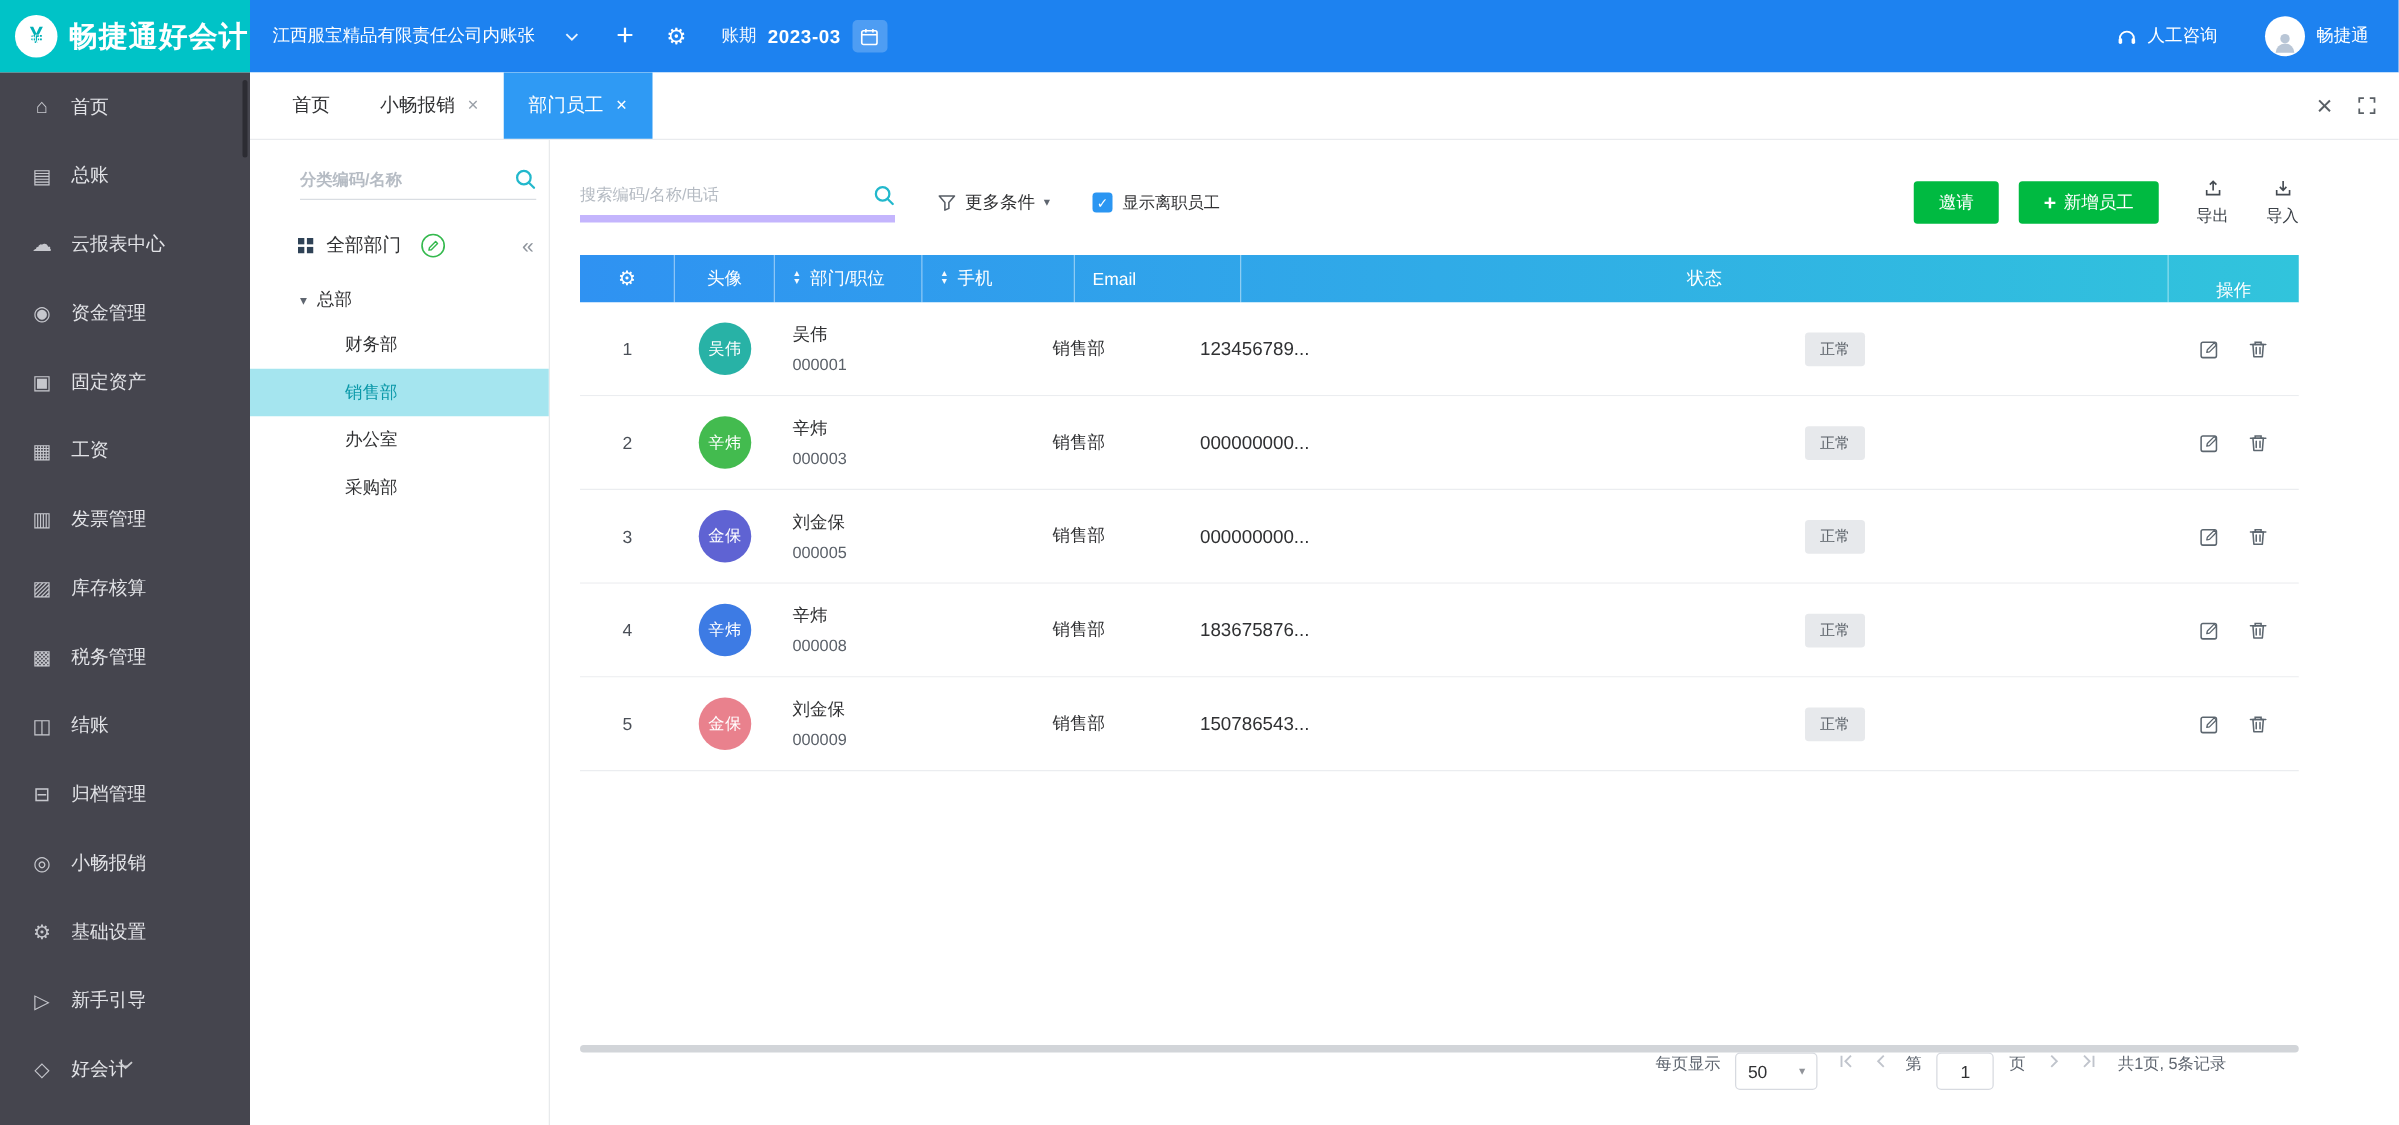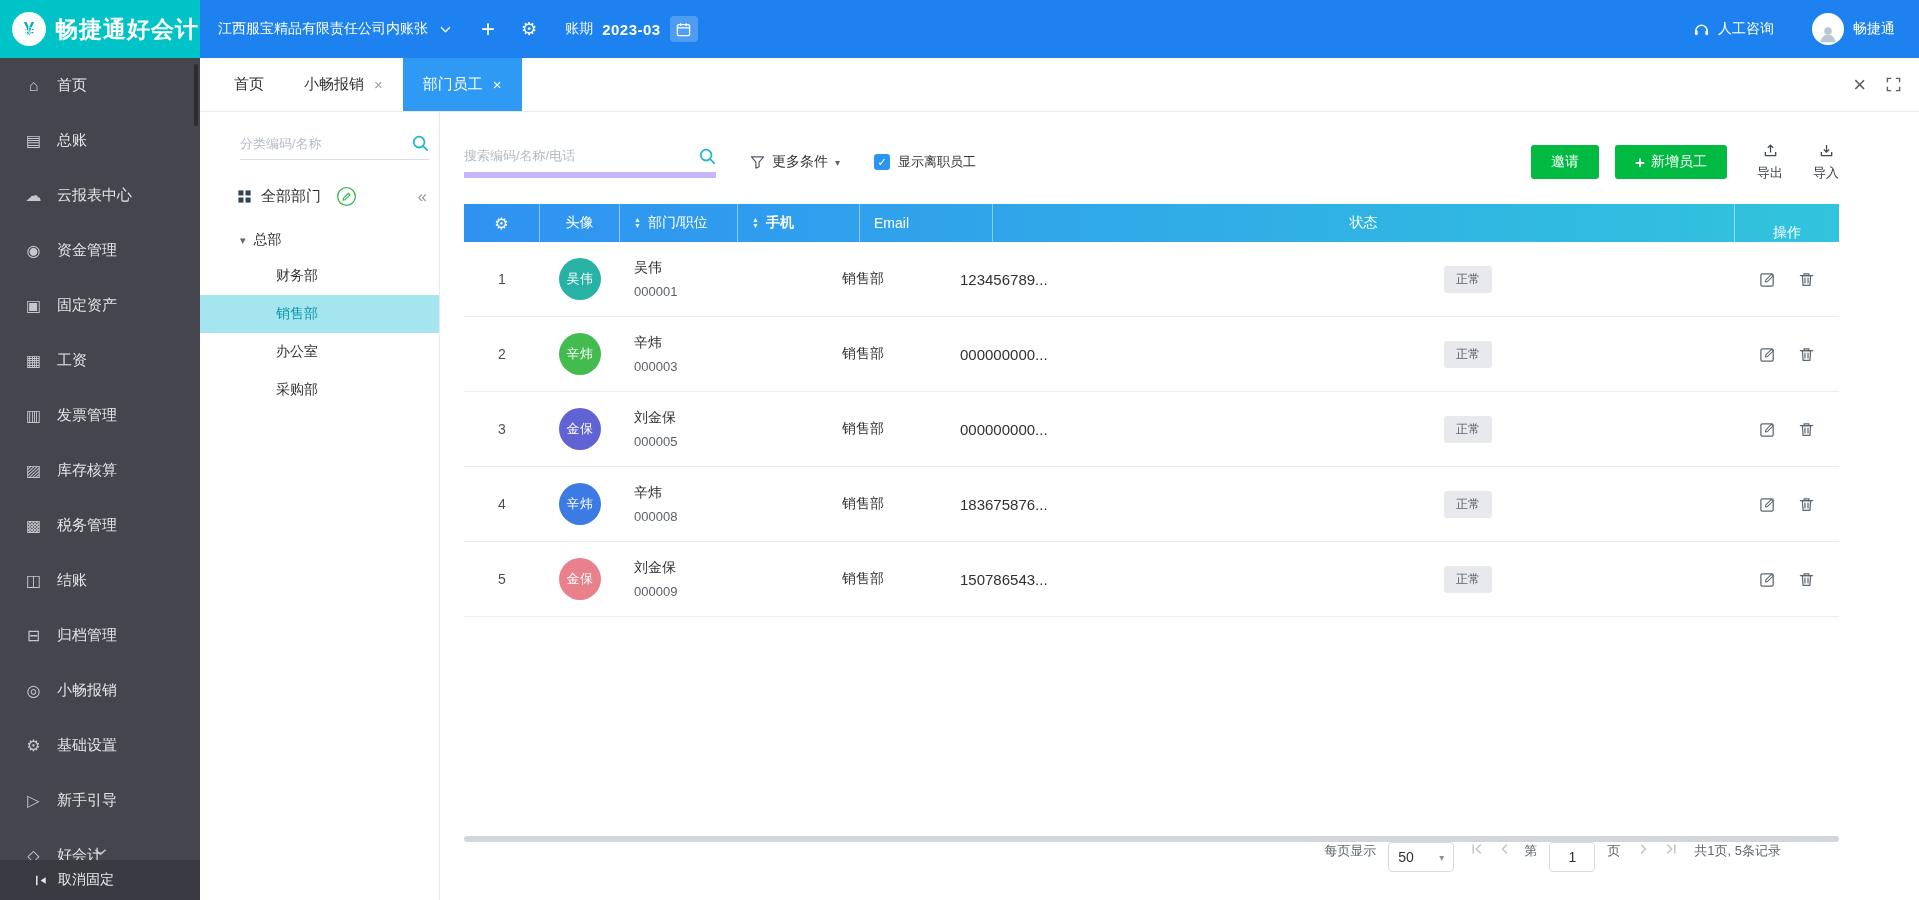--- a/index.html
+++ b/index.html
@@ -14,7 +14,7 @@
   .logo-title{font-size:23px;font-weight:bold;letter-spacing:1px;}
   .logo-badge{position:absolute;left:13px;bottom:19px;font-size:10px;opacity:.95;}
   .topbar-main{flex:1;background:#1d82f0;display:flex;align-items:center;color:#fff;padding:0 24px 0 18px;}
-  .company{display:flex;align-items:center;gap:12px;font-size:14px;cursor:pointer;}
+  .company{display:flex;align-items:center;gap:24px;font-size:14px;cursor:pointer;}
   .tb-plus{font-size:24px;font-weight:300;margin-left:30px;line-height:1;cursor:pointer;}
   .tb-gear{font-size:18px;margin-left:26px;cursor:pointer;}
   .period{display:flex;align-items:center;margin-left:28px;gap:9px;}

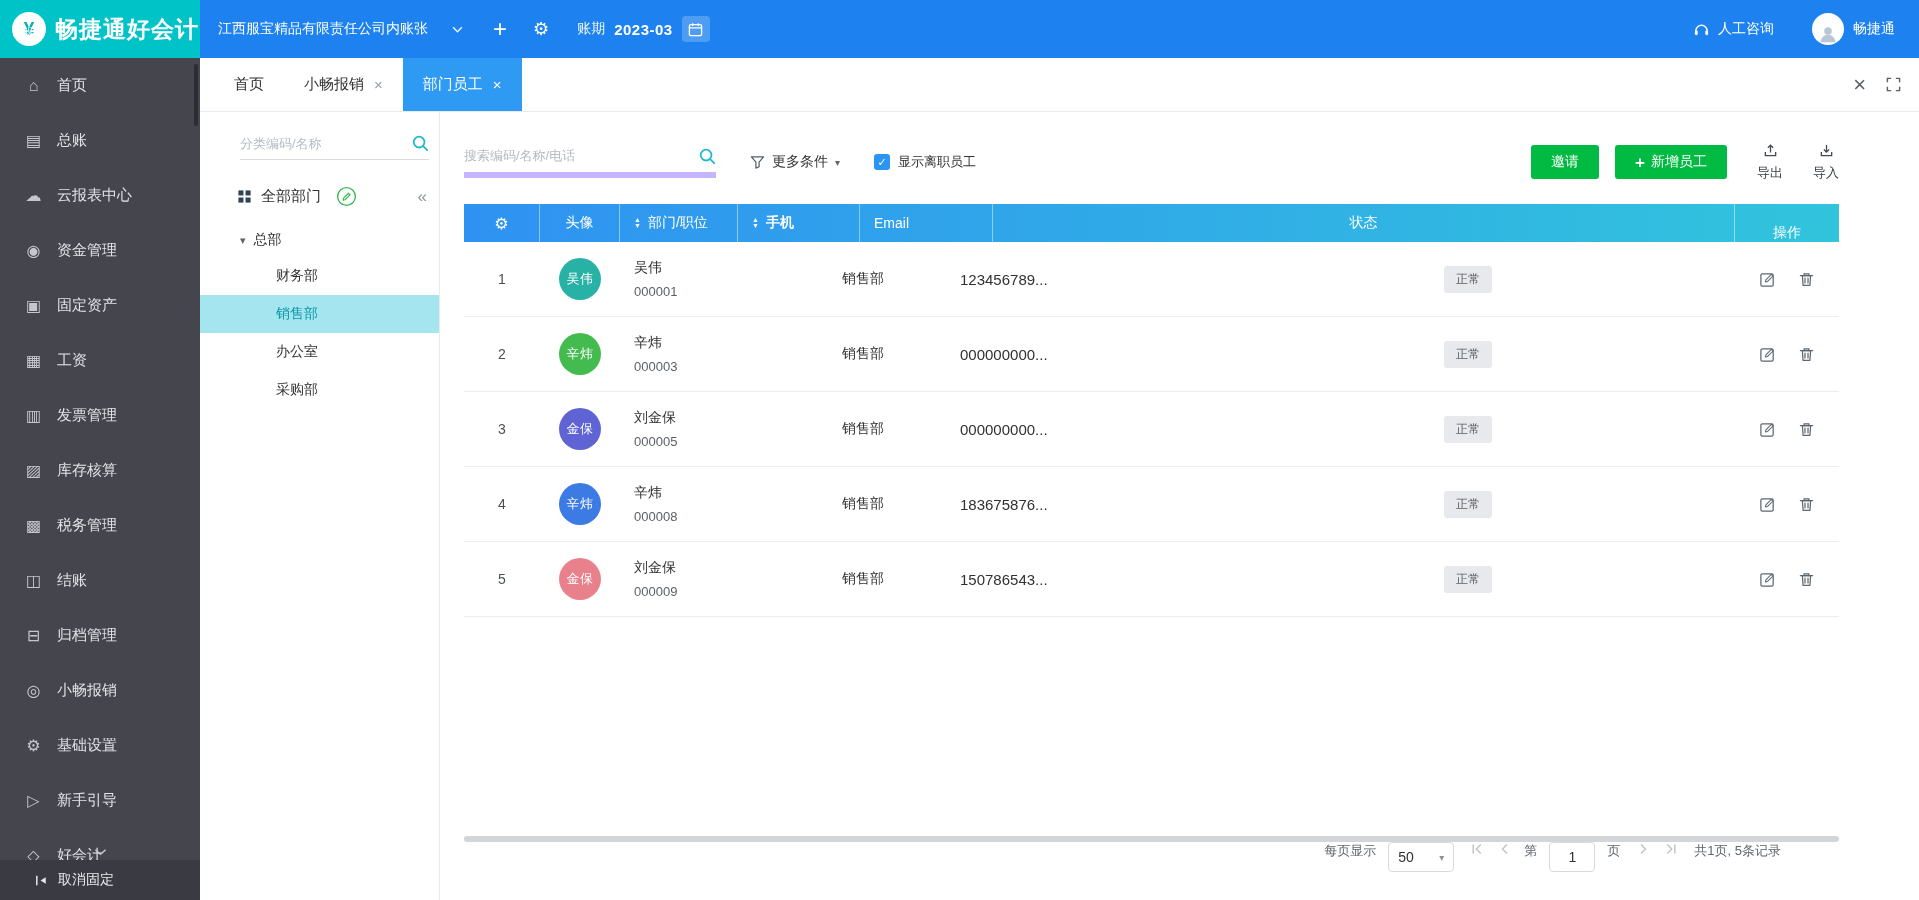--- a/index.html
+++ b/index.html
@@ -52,7 +52,7 @@
   .workspace{flex:1;display:flex;min-height:0;}
   .dept-panel{width:240px;flex:0 0 240px;background:#fff;border-right:1px solid #e8eaec;padding-top:22px;}
   .dp-search{margin:0 10px 0 40px;display:flex;align-items:center;border-bottom:1px solid #d9dde2;padding-bottom:7px;}
-  .dp-search input{border:none;outline:none;flex:1;min-width:0;font-size:13px;color:#303133;background:transparent;font-family:inherit;}
+  .dp-search input{border:none;outline:none;flex:1;min-width:0;font-size:13px;color:#303133;background:transparent;font-family:inherit;font-weight:bold;}
   .dp-search input::placeholder{color:#b6bcc4;}
   .dp-root{margin-top:26px;display:flex;align-items:center;padding:0 12px 0 37px;gap:9px;}
   .dp-root-label{font-size:15px;color:#303133;}

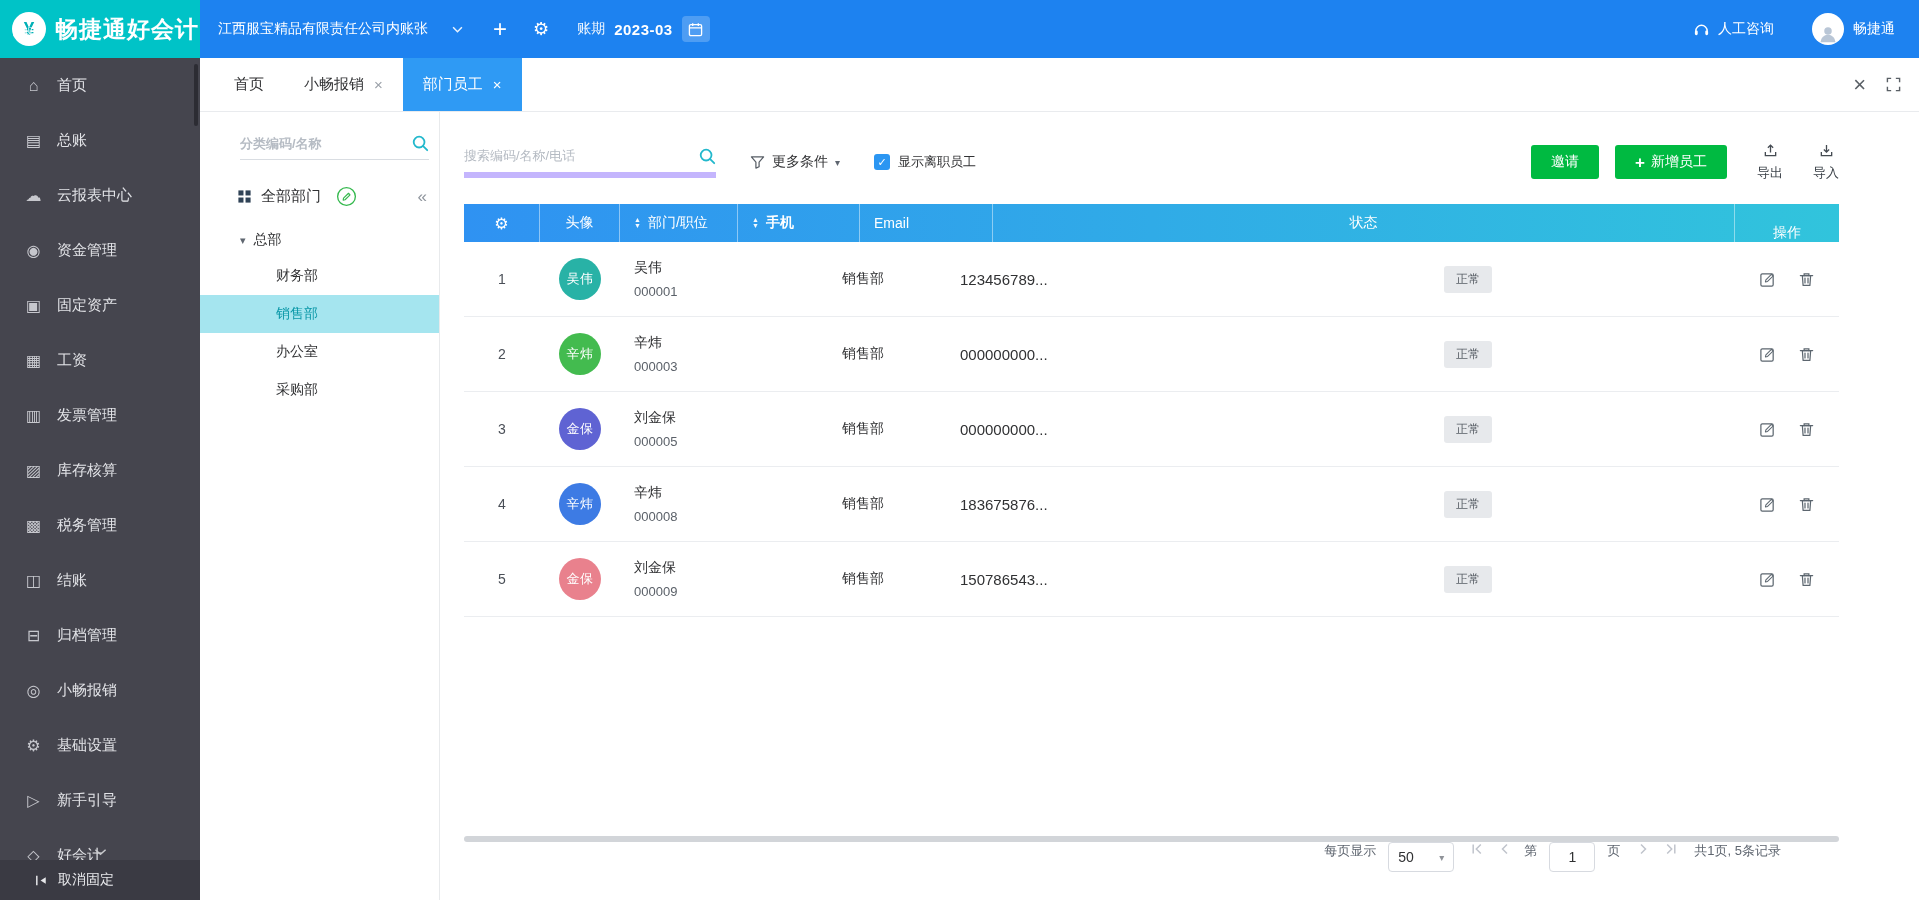--- a/index.html
+++ b/index.html
@@ -371,7 +371,7 @@
                   </span>
                   <span>部门/职位</span>
                 </div>
-                <div class="th left" style="flex: 0 0 122px; font-weight: bold;">
+                <div class="th left" style="flex: 0 0 122px;">
                   <span class="sort">
                     <span>▲</span>
                     <span>▼</span>

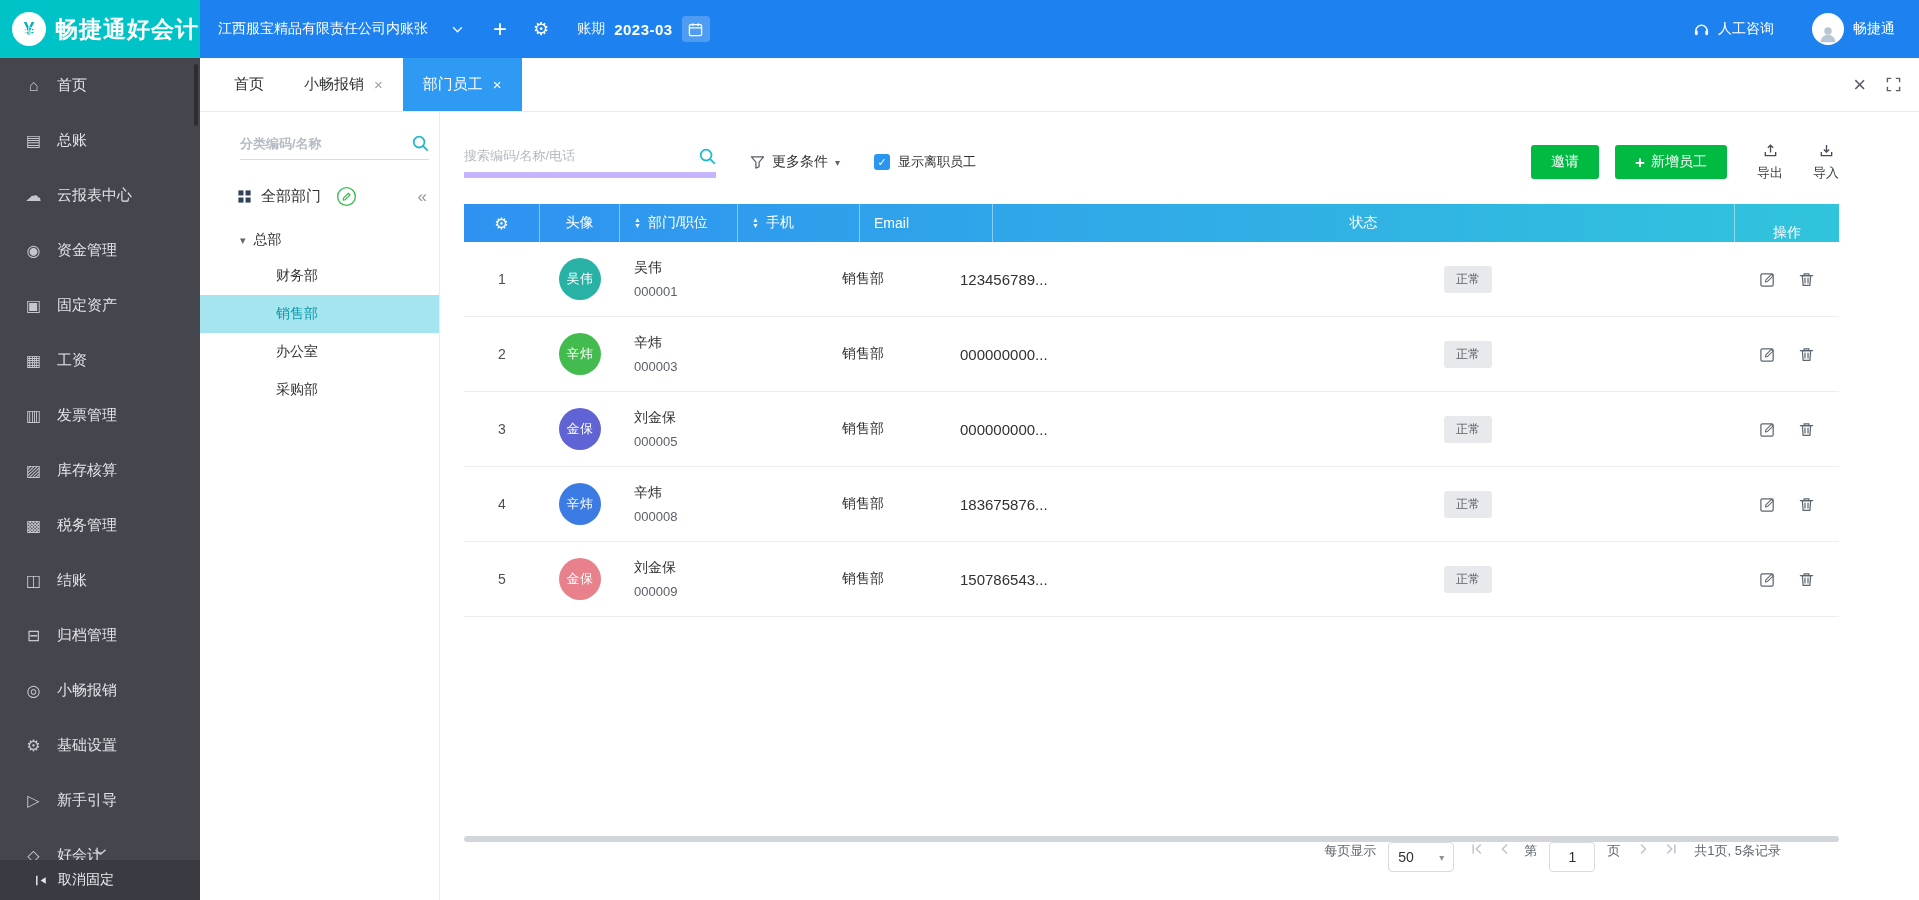--- a/index.html
+++ b/index.html
@@ -237,13 +237,6 @@
           </svg>
       </div>
       <div class="side-thumb"></div>
-      <div class="side-pin">
-        <svg viewBox="0 0 16 16" width="15" height="15">
-            <path d="M3 3v10" stroke="#e6e7ea" stroke-width="1.6"></path>
-            <path d="M12.5 4.5L7 8l5.5 3.5z" fill="#e6e7ea"></path>
-          </svg>
-        <span>取消固定</span>
-      </div>
     </nav>
 
     <div class="content">

